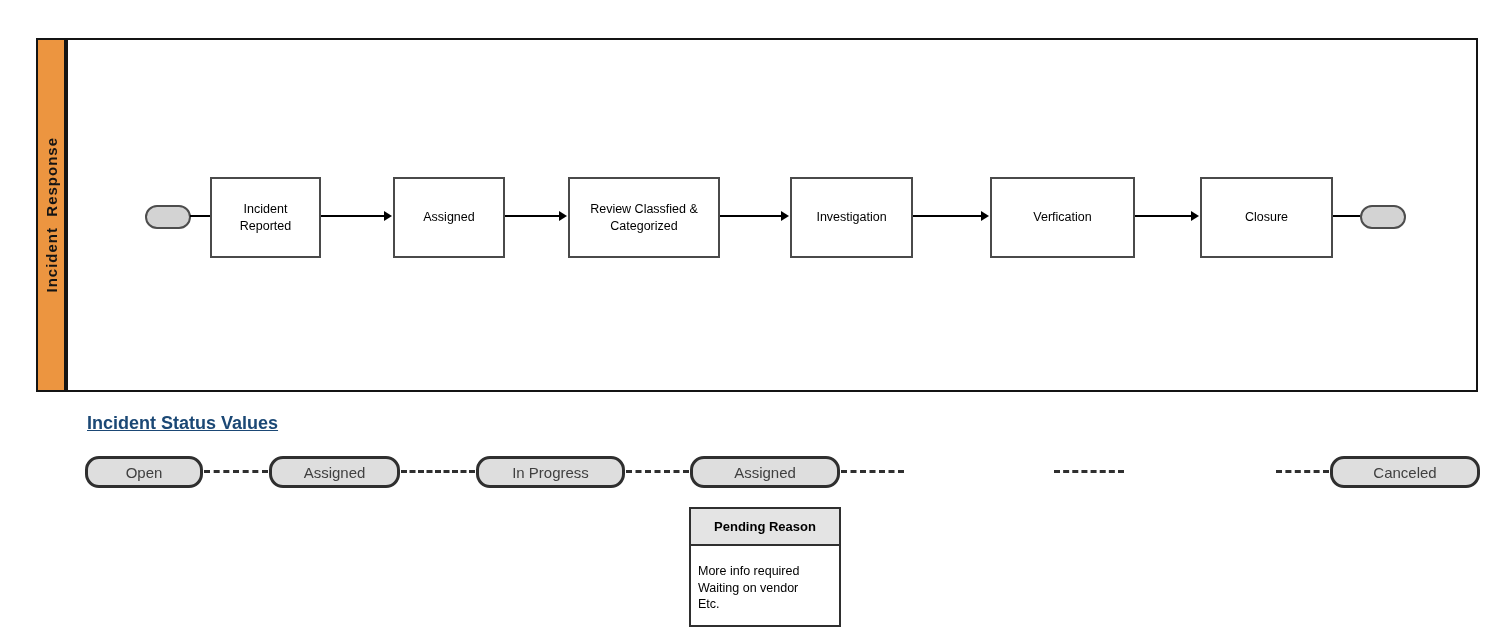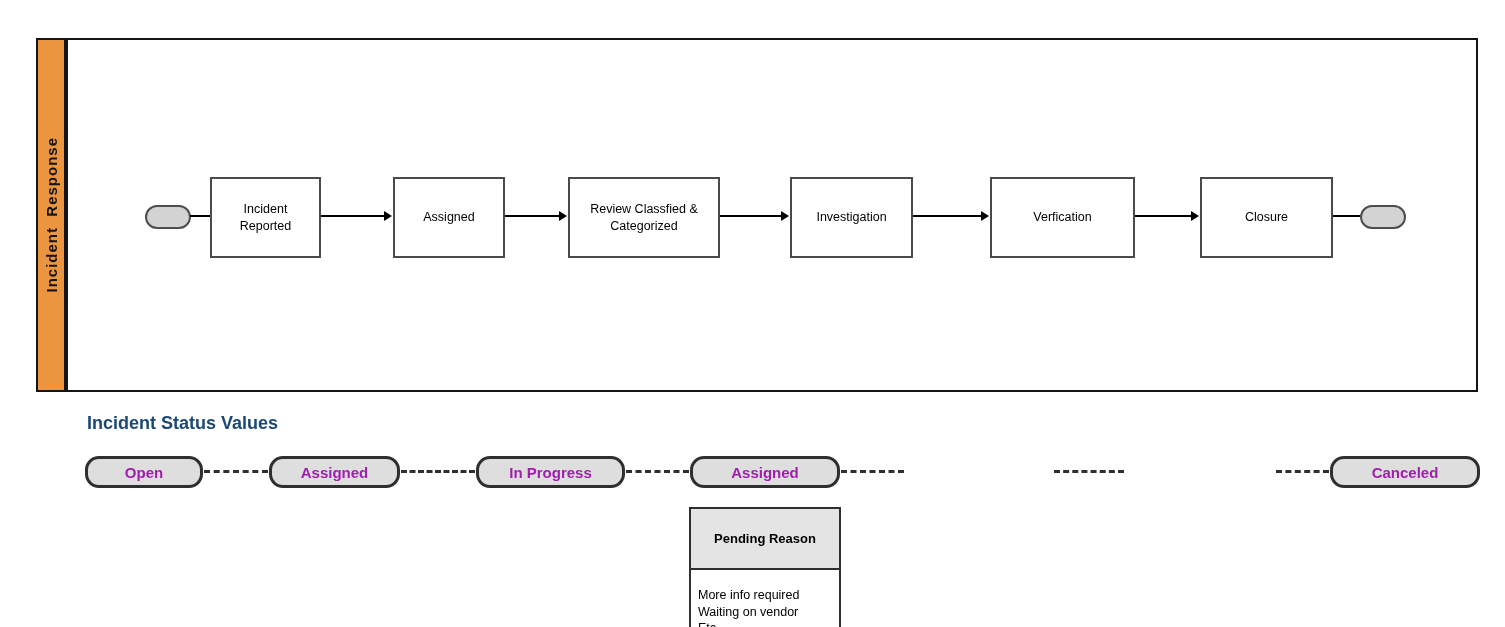--- a/index.html
+++ b/index.html
@@ -48,7 +48,7 @@
   
   .status-title {
     position:absolute; left:87px; top:413px;
-    font-size:18px; font-weight:bold; color:#1B4875;
+    font-size:18px; font-weight:bold; color:#1B4875;text-decoration:underline;
   }
   .spill {
     position:absolute; top:456px; height:32px;

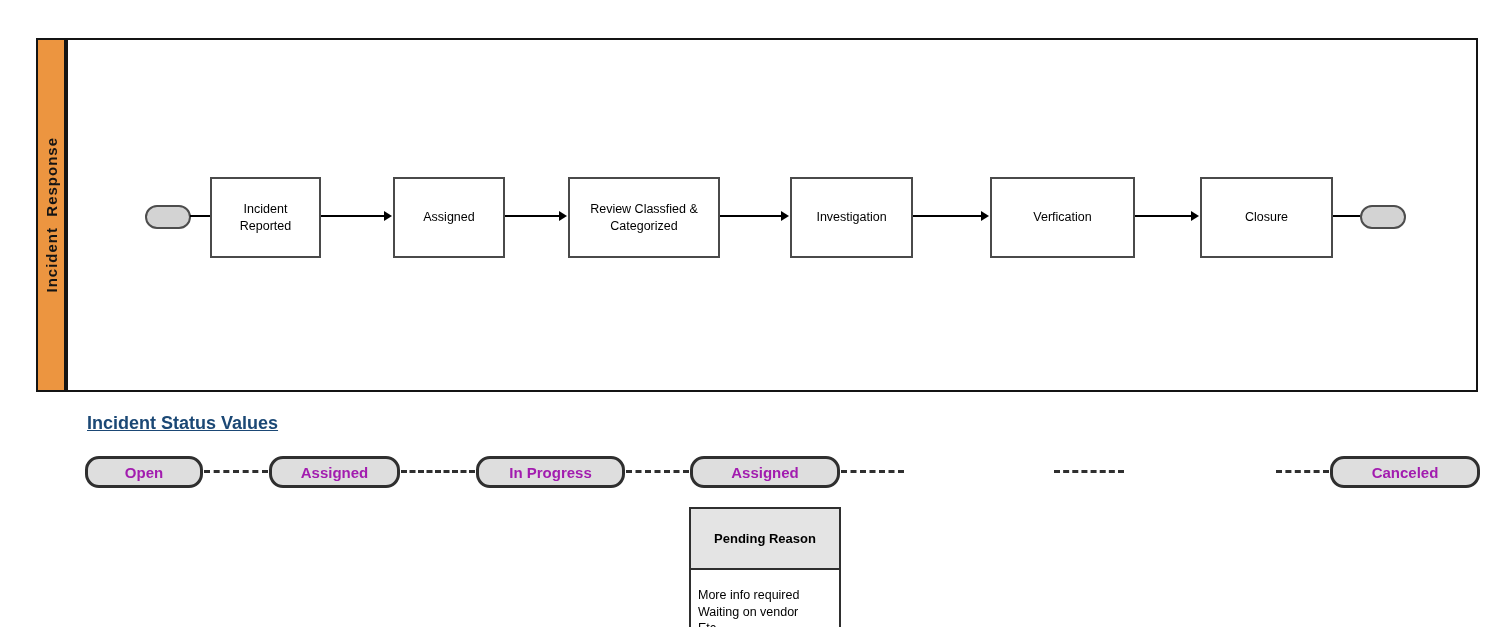--- a/index.html
+++ b/index.html
@@ -54,7 +54,7 @@
     position:absolute; top:456px; height:32px;
     background:#dedede; border:3px solid #2f2f2f; border-radius:14px;
     box-sizing:border-box; display:flex; align-items:center; justify-content:center;
-    font-weight:bold; font-size:15px; color:#a21caf;
+    font-weight:normal; font-size:15px; color:#404040;
   }
   .dash { position:absolute; top:470px; height:0; border-top:3px dashed #2f2f2f; }
   

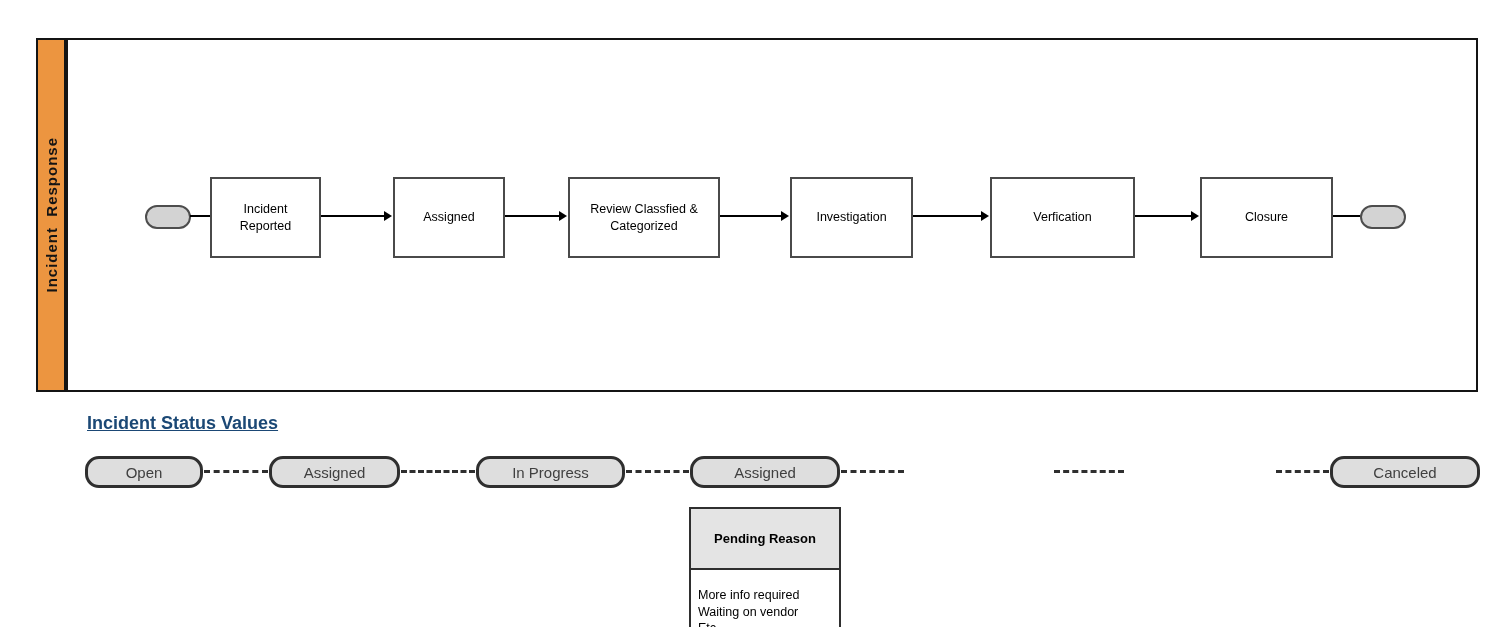--- a/index.html
+++ b/index.html
@@ -64,7 +64,7 @@
   }
   .preason-header {
     background:#e4e4e4; border-bottom:2px solid #2f2f2f;
-    font-weight:bold; font-size:13px; text-align:center; padding:22px 0;
+    font-weight:bold; font-size:13px; text-align:center; padding:10px 0;
   }
   .preason-body { padding:17px 7px 12px 7px; font-size:12.5px; line-height:1.32; text-align:left; }
 </style>

